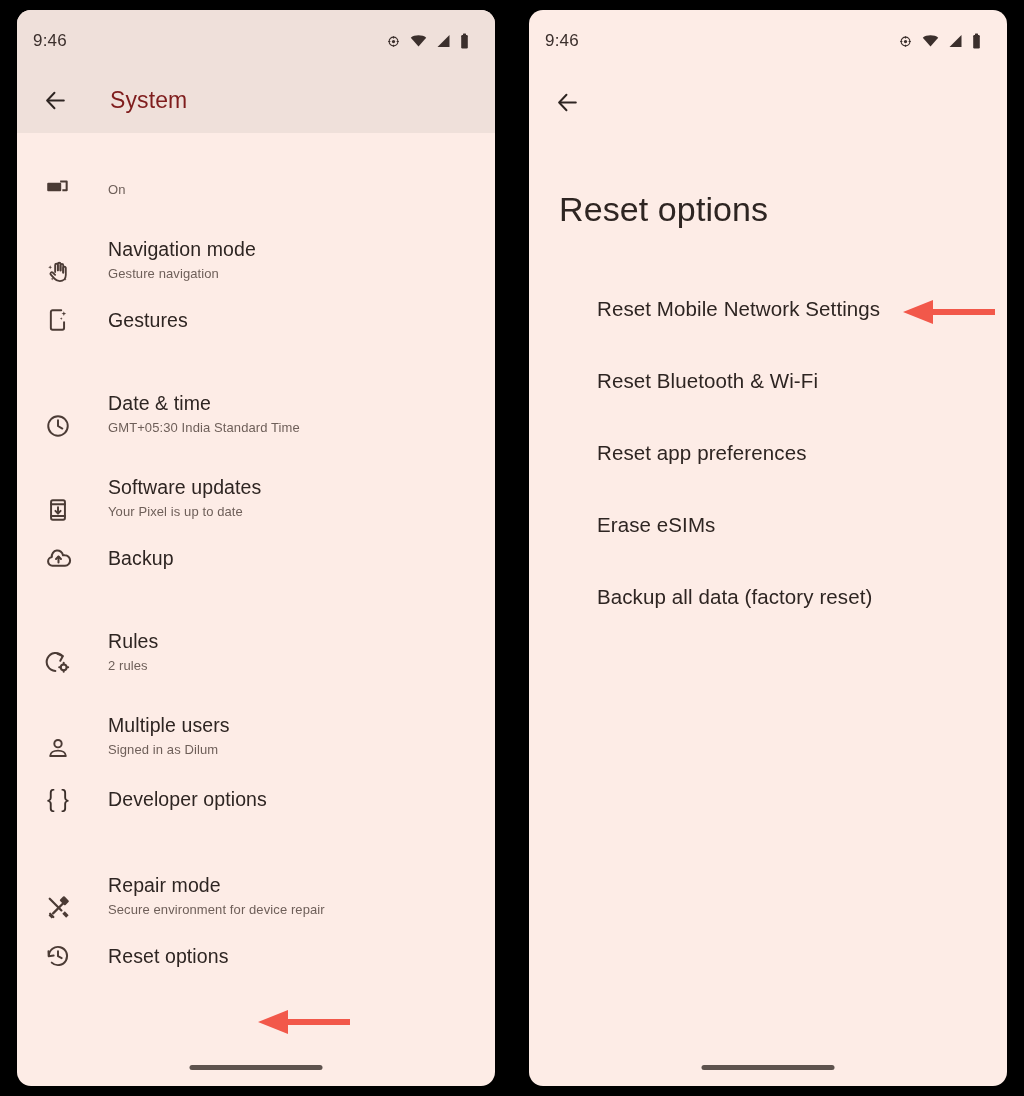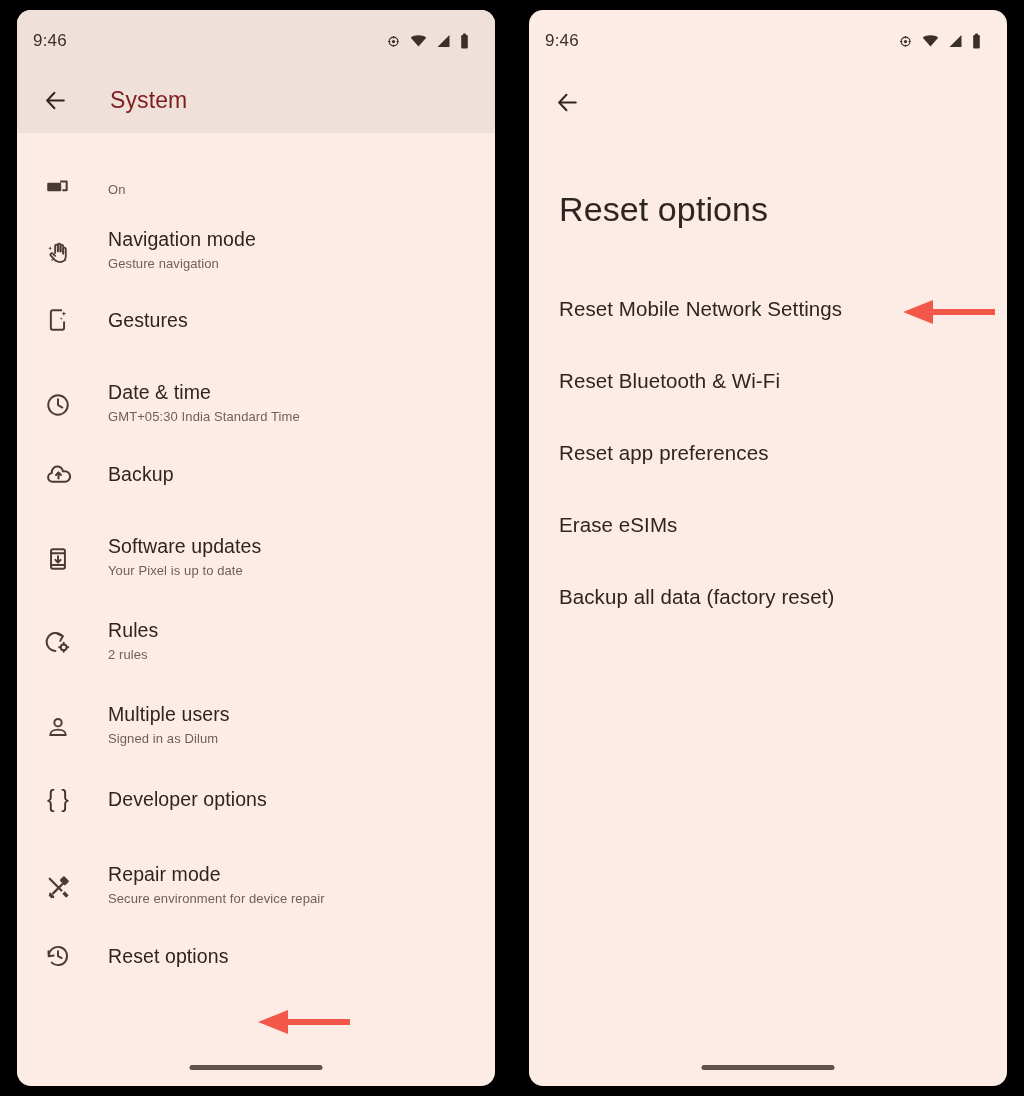--- a/index.html
+++ b/index.html
@@ -94,7 +94,7 @@
   }
   .row {
     display: flex;
-    align-items: center;
+    align-items: flex-end;
     min-height: 68px;
     padding: 0 18px;
     cursor: pointer;

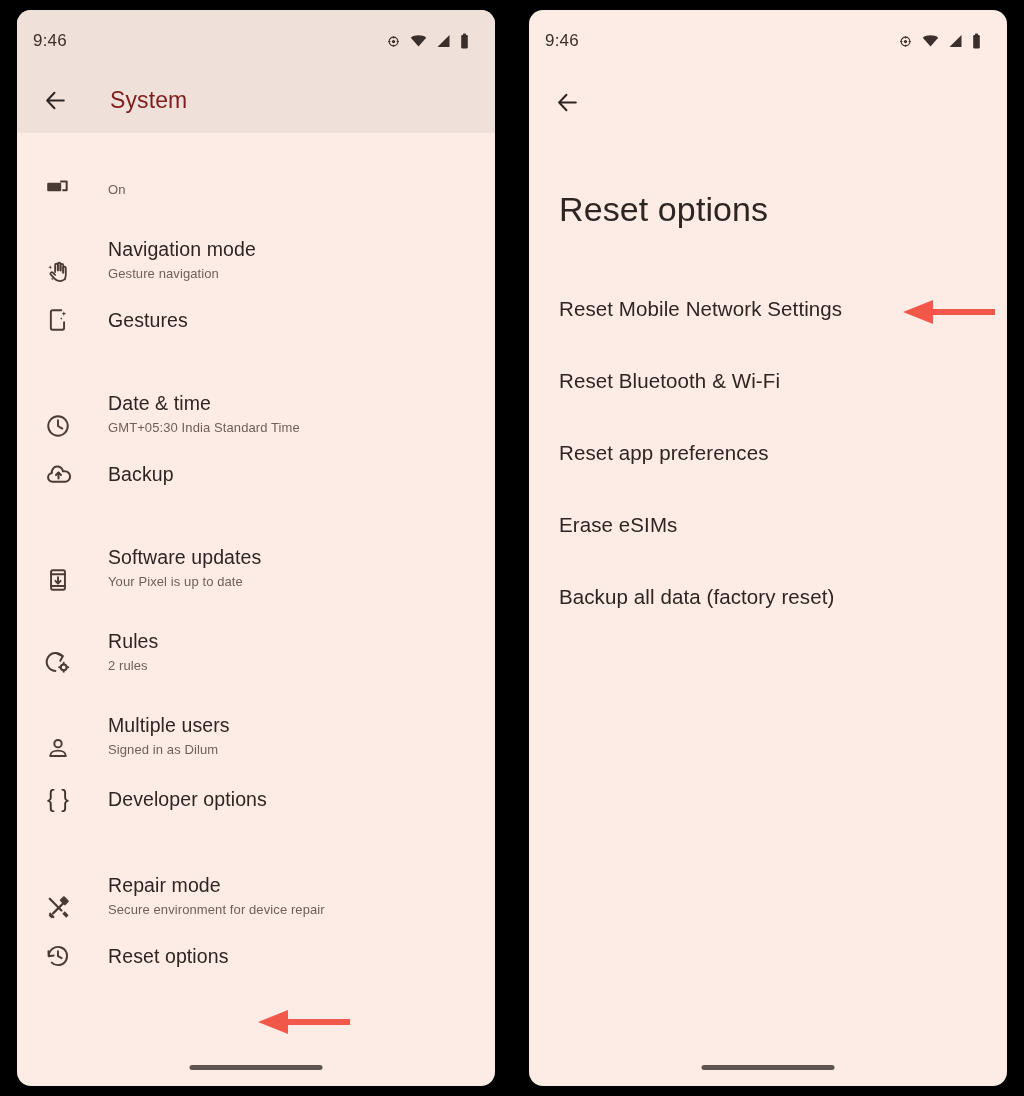--- a/index.html
+++ b/index.html
@@ -155,6 +155,7 @@
     align-items: center;
     padding: 0 30px;
     cursor: pointer;
+    margin-left: 38px;
   }
   .r-row-label {
     font-size: 20.5px;

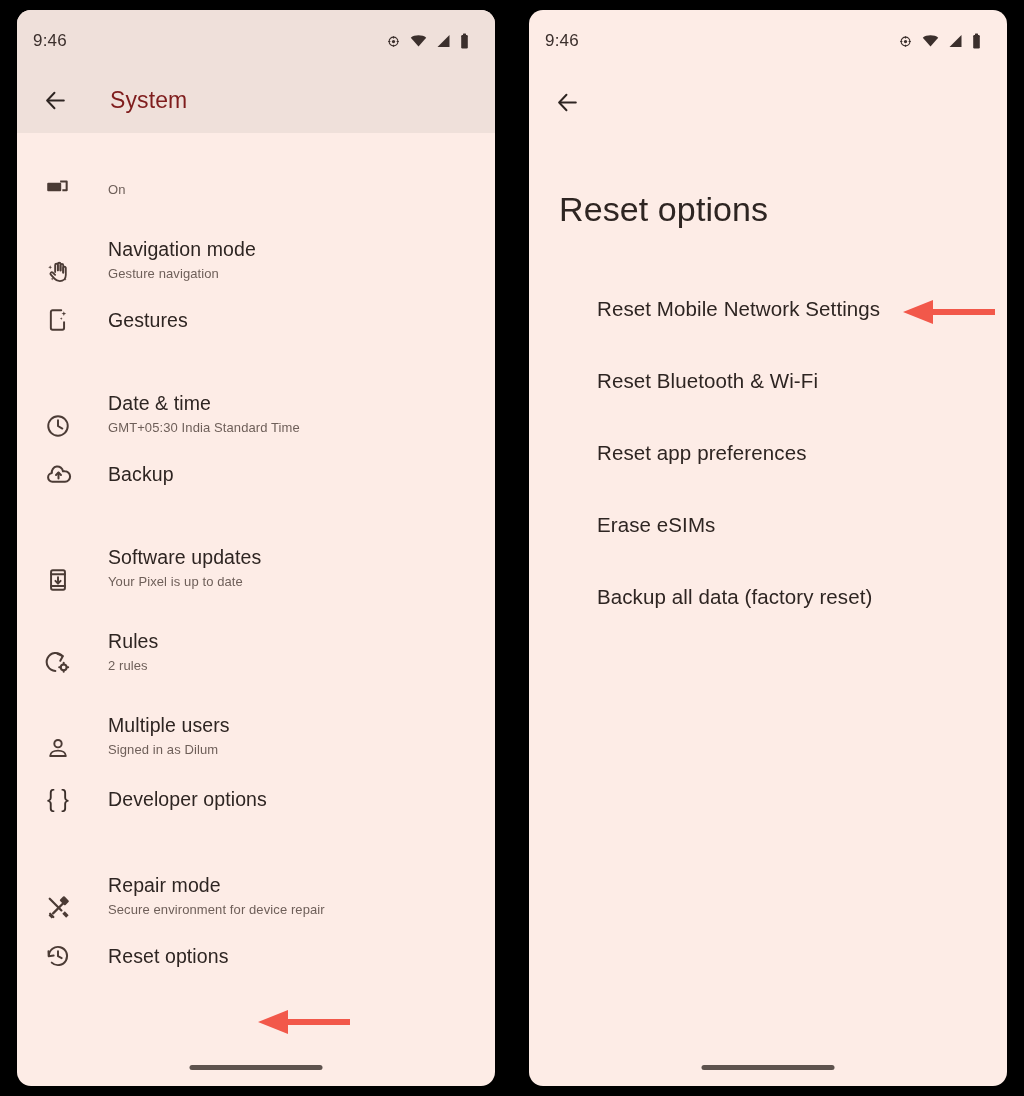--- a/index.html
+++ b/index.html
@@ -294,6 +294,22 @@
         </span>
       </div>
 
+      <div class="row" style="min-height:84px;padding-top:12px">
+        <span class="row-icon">
+          <svg width="26" height="26" viewBox="0 0 24 24" fill="none" stroke="#4B3B35" stroke-width="1.8" stroke-linecap="round" stroke-linejoin="round">
+            <rect x="5.6" y="3" width="12.8" height="18" rx="1.6"></rect>
+            <line x1="5.6" y1="6.6" x2="18.4" y2="6.6"></line>
+            <line x1="5.6" y1="17.6" x2="18.4" y2="17.6"></line>
+            <line x1="12" y1="9.4" x2="12" y2="15"></line>
+            <polyline points="9.6,12.8 12,15.2 14.4,12.8"></polyline>
+          </svg>
+        </span>
+        <span class="row-text">
+          <span class="row-title" style="display:block">Software updates</span>
+          <span class="row-sub" style="display:block">Your Pixel is up to date</span>
+        </span>
+      </div>
+
       <div class="row" style="min-height:70px;align-items:center">
         <span class="row-icon" style="padding-top:0">
           <svg width="27" height="27" viewBox="0 0 24 24" fill="none" stroke="#4B3B35" stroke-width="1.8" stroke-linecap="round" stroke-linejoin="round">
@@ -304,22 +320,6 @@
         </span>
         <span class="row-text">
           <span class="row-title">Backup</span>
-        </span>
-      </div>
-
-      <div class="row" style="min-height:84px;padding-top:12px">
-        <span class="row-icon">
-          <svg width="26" height="26" viewBox="0 0 24 24" fill="none" stroke="#4B3B35" stroke-width="1.8" stroke-linecap="round" stroke-linejoin="round">
-            <rect x="5.6" y="3" width="12.8" height="18" rx="1.6"></rect>
-            <line x1="5.6" y1="6.6" x2="18.4" y2="6.6"></line>
-            <line x1="5.6" y1="17.6" x2="18.4" y2="17.6"></line>
-            <line x1="12" y1="9.4" x2="12" y2="15"></line>
-            <polyline points="9.6,12.8 12,15.2 14.4,12.8"></polyline>
-          </svg>
-        </span>
-        <span class="row-text">
-          <span class="row-title" style="display:block">Software updates</span>
-          <span class="row-sub" style="display:block">Your Pixel is up to date</span>
         </span>
       </div>
 

